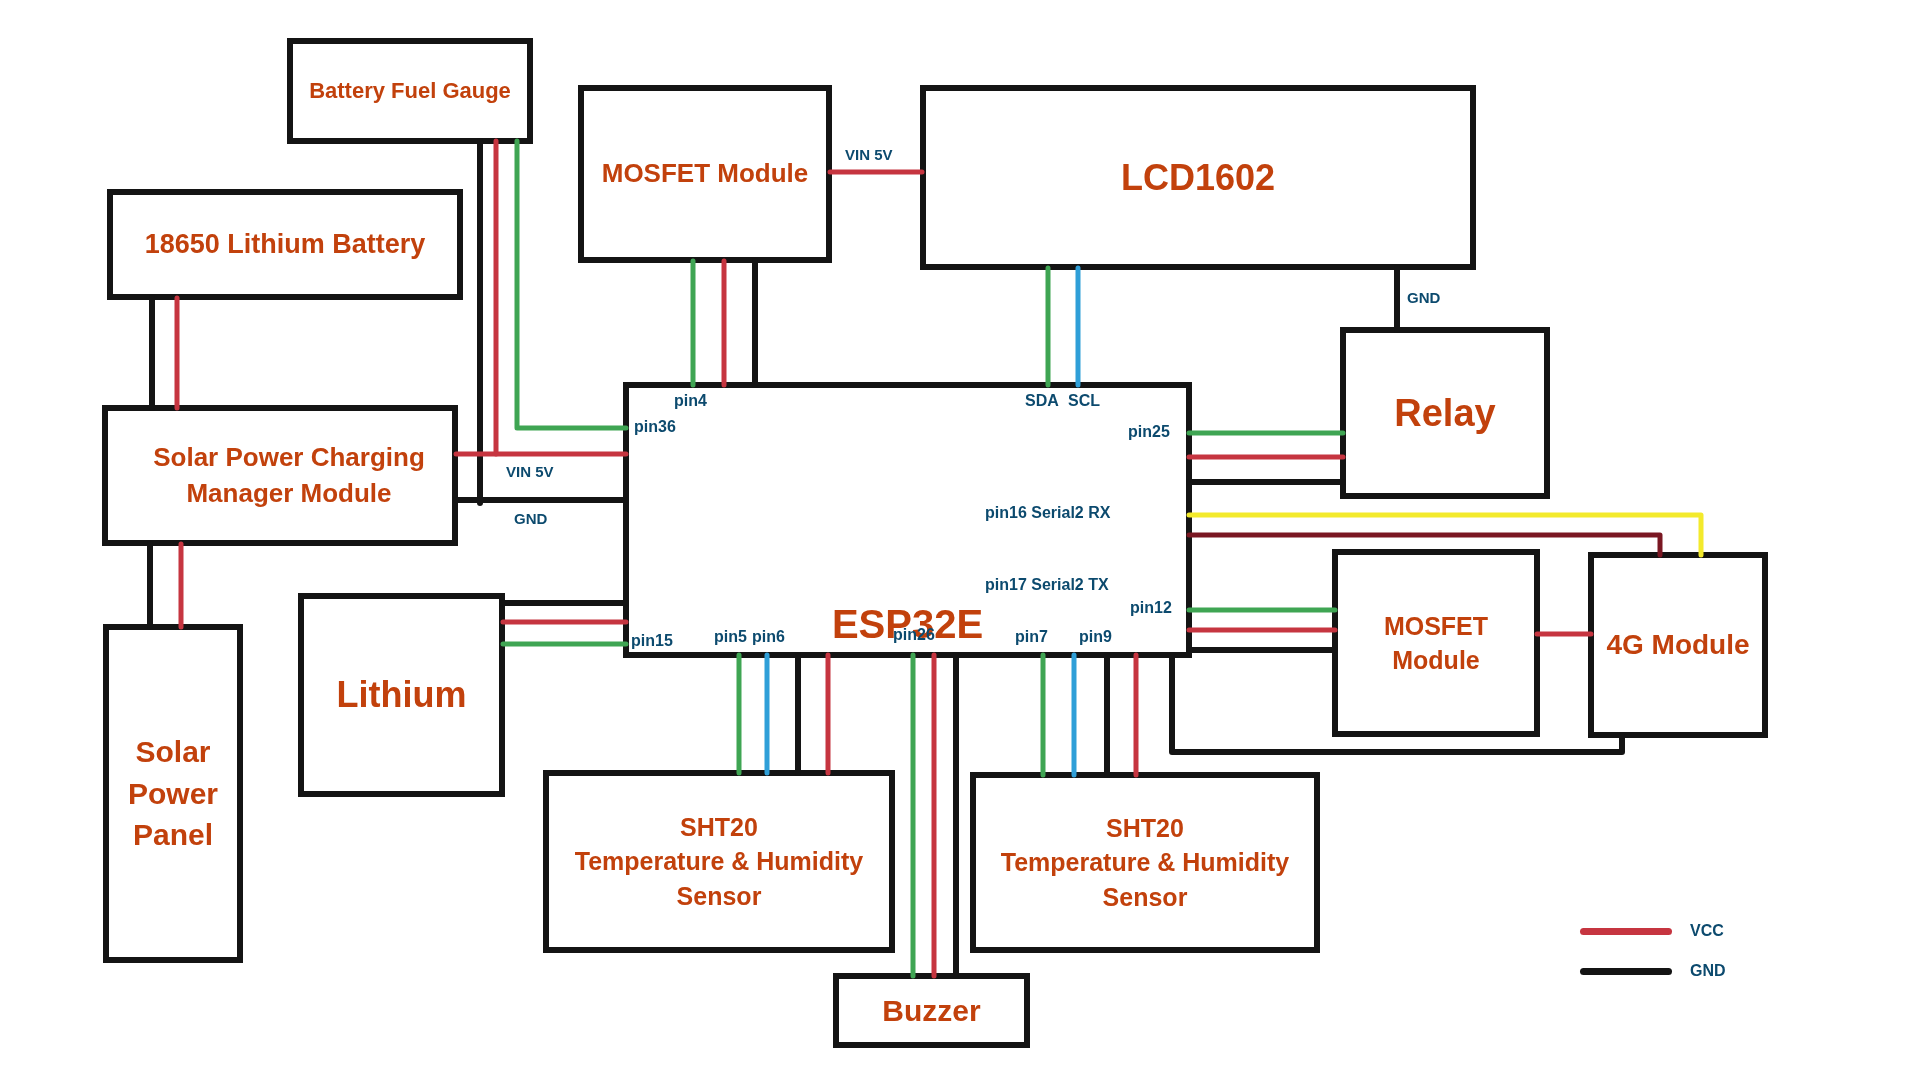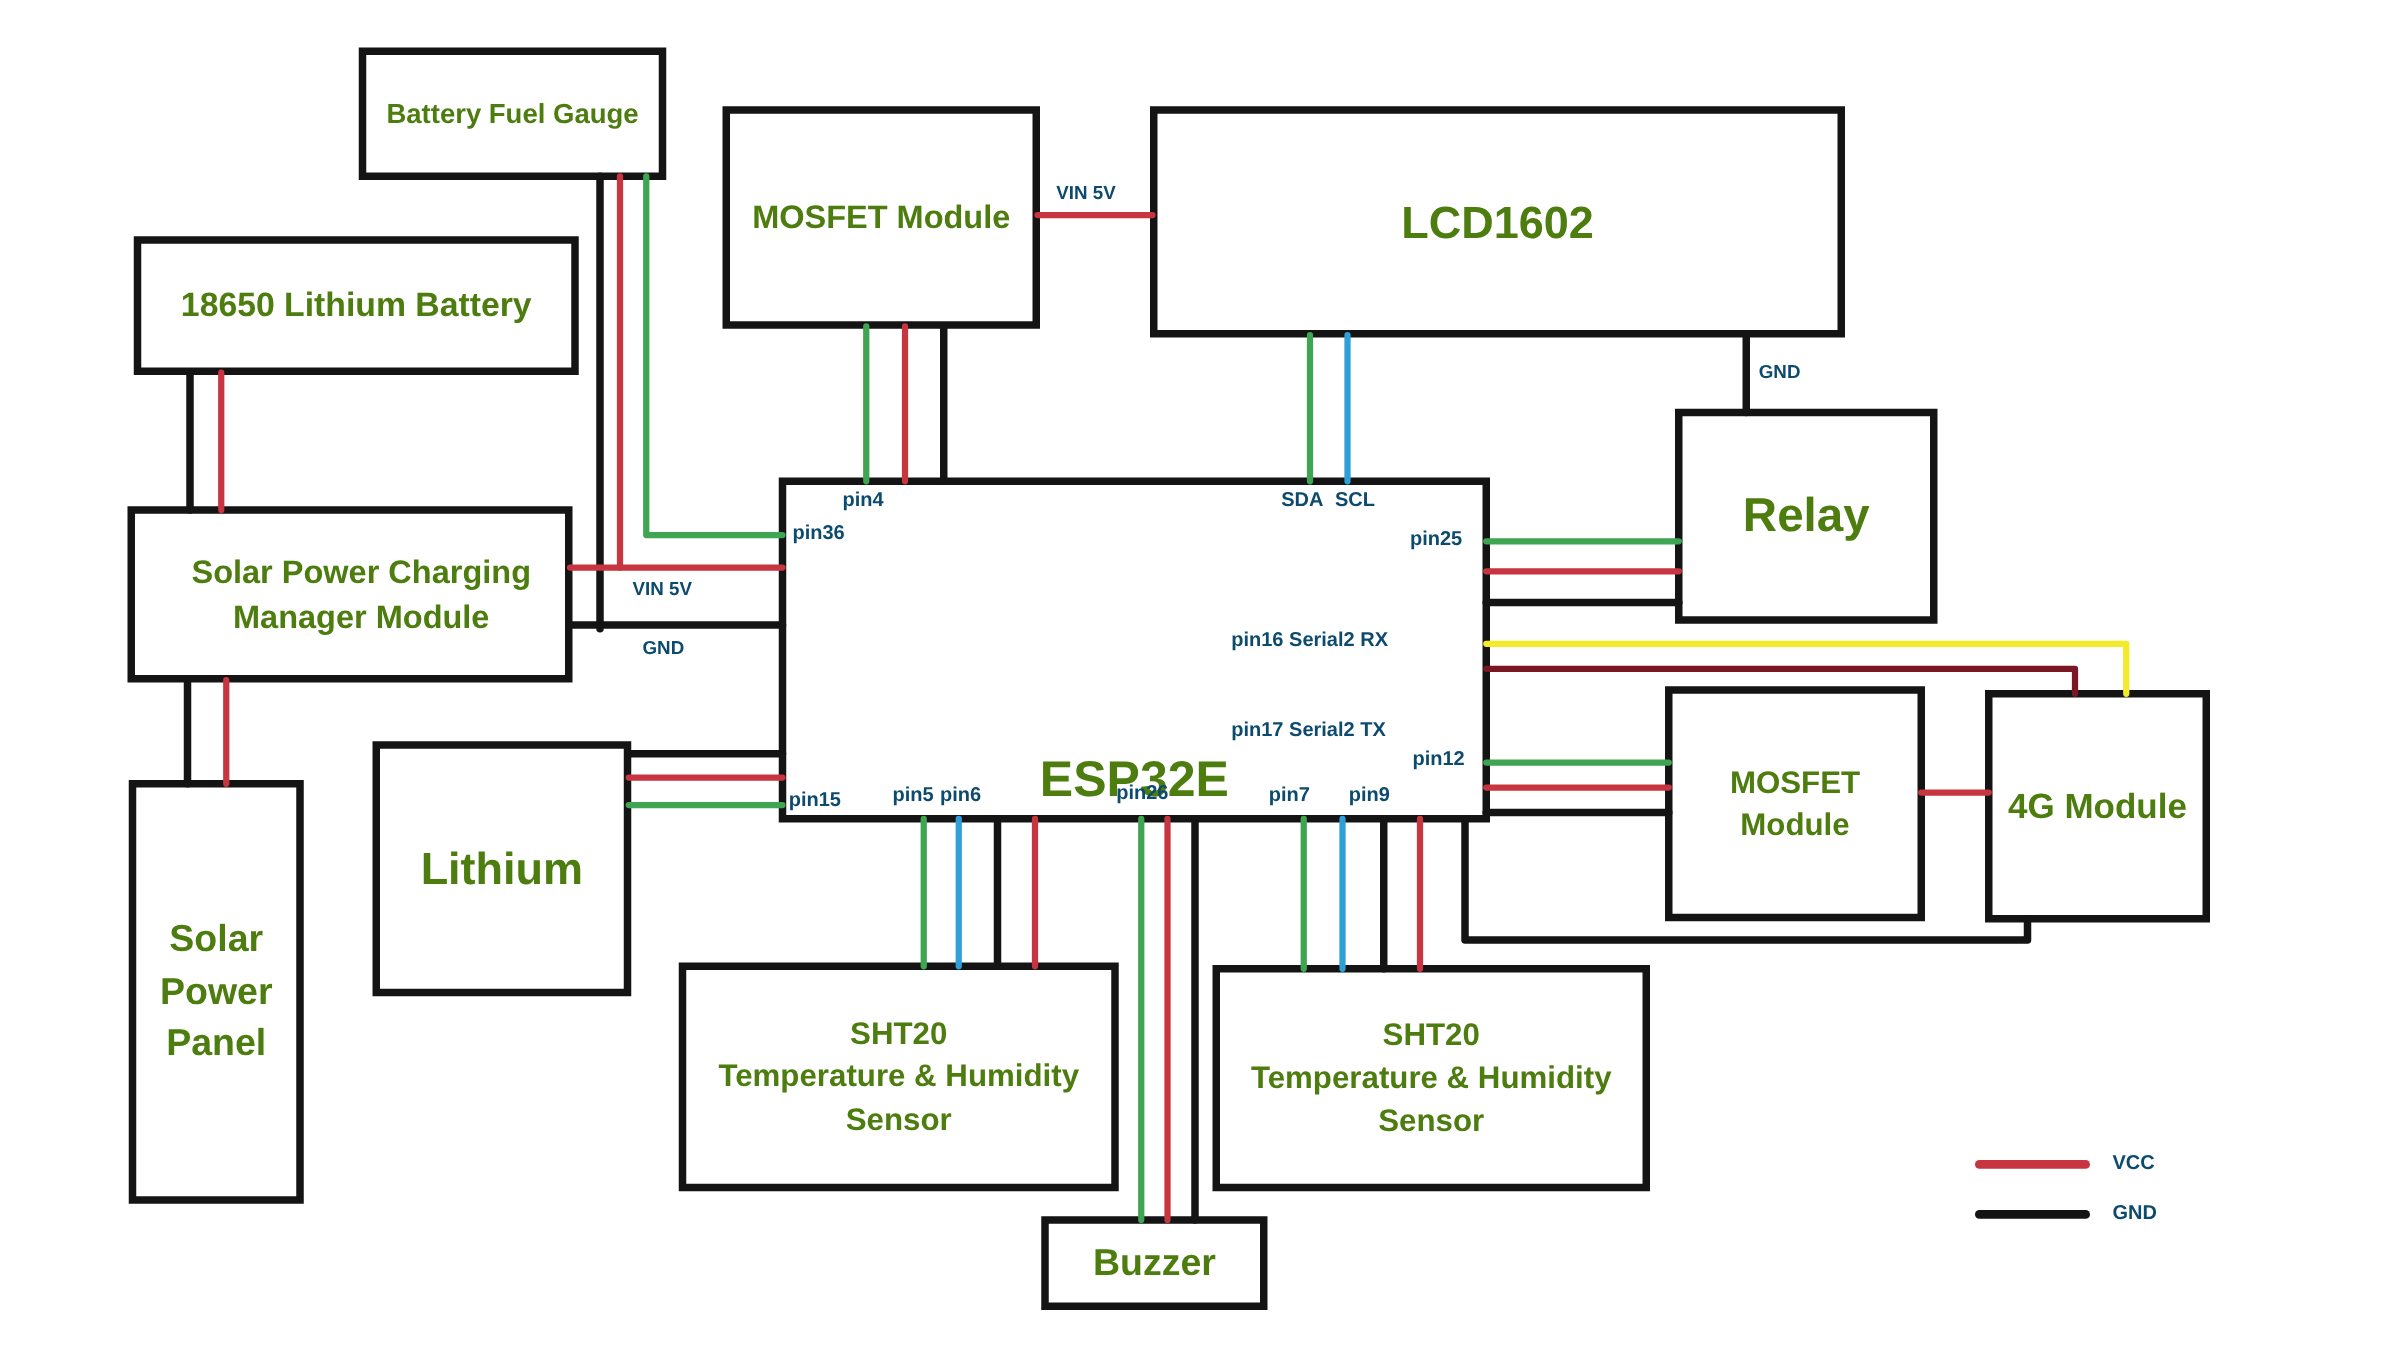--- a/index.html
+++ b/index.html
@@ -26,7 +26,7 @@
     align-items: center;
     justify-content: center;
     text-align: center;
-    color: #4d7c0f;
+    color: #c2410c;
     font-weight: 700;
     line-height: 1.38;
   }

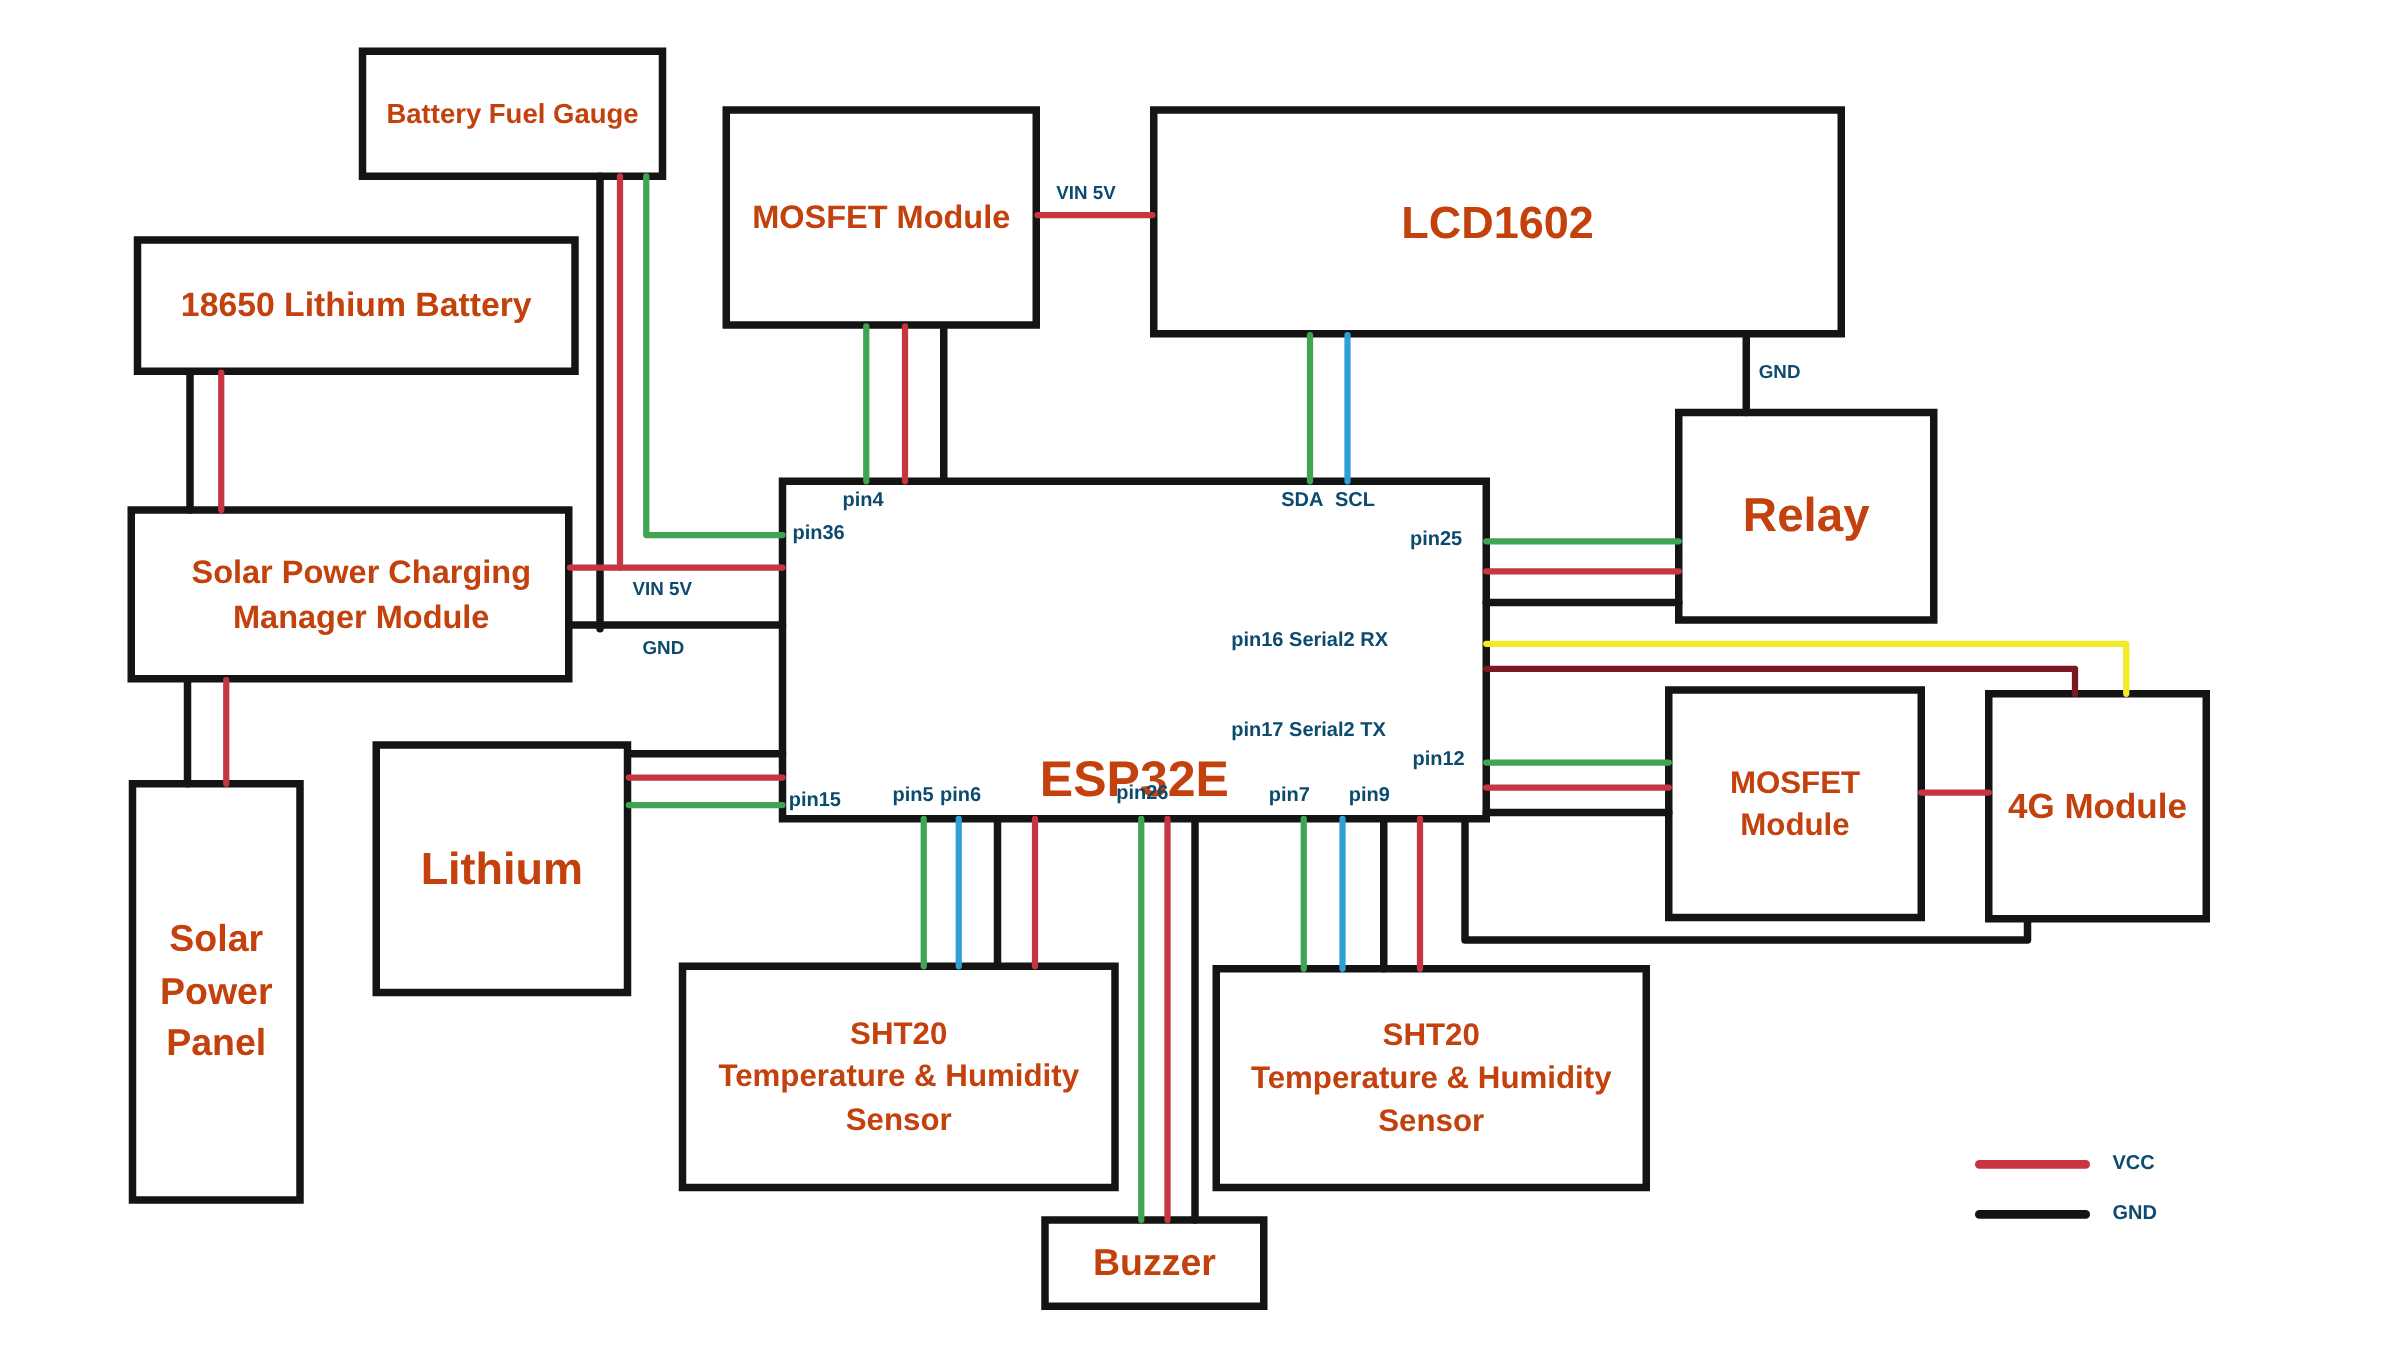--- a/index.html
+++ b/index.html
@@ -92,7 +92,7 @@
 Temperature &amp; Humidity
 Sensor</span>
     </div>
-    <div class="box" style="left: 833px; top: 973px; width: 181px; height: 75px; font-size: 30px;">
+    <div class="box" style="left: 833px; top: 973px; width: 197px; height: 75px; font-size: 30px;">
       <span class="box-label">Buzzer</span>
     </div>
     <svg class="wires-layer" viewBox="0 0 1920 1080" width="1920" height="1080">

